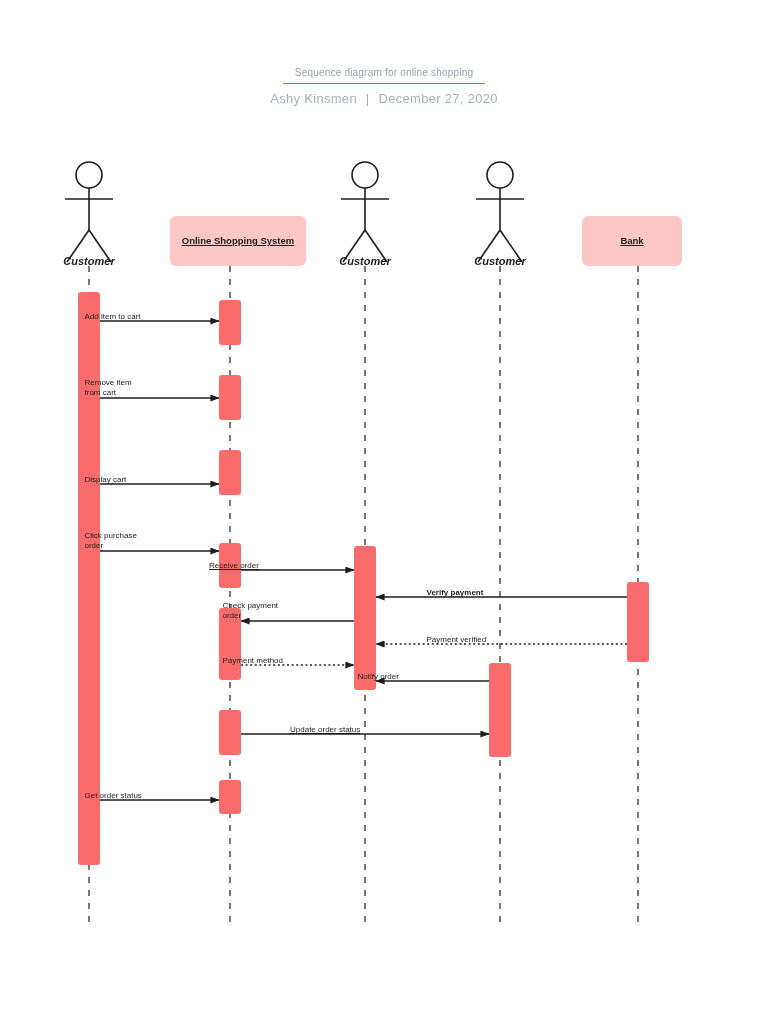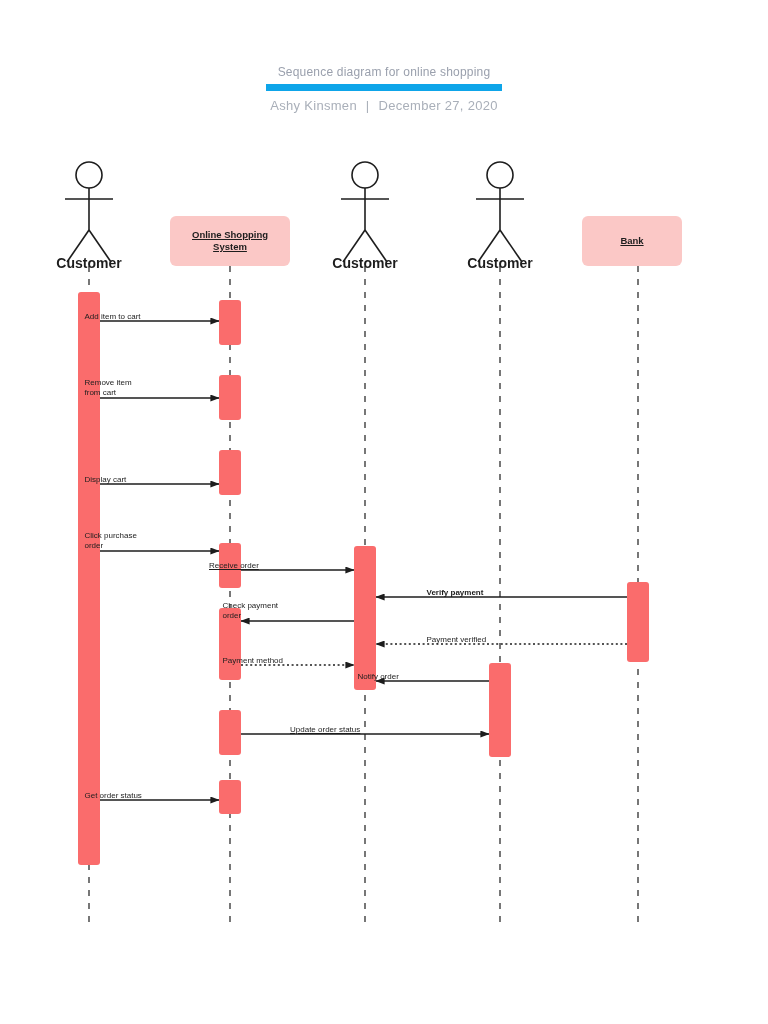--- a/index.html
+++ b/index.html
@@ -24,12 +24,12 @@
     text-align: center;
   }
   #doc-title {
-    font-size: 12px;
+    font-size: 10px;
     color: #9aa0ad;
     letter-spacing: .2px;
     display: inline-block;
     padding: 0 12px 5px 12px;
-    border-bottom: 7px solid #0ea5e9;
+    border-bottom: 1px solid #0ea5e9;
     white-space: nowrap;
   }
   #doc-byline {

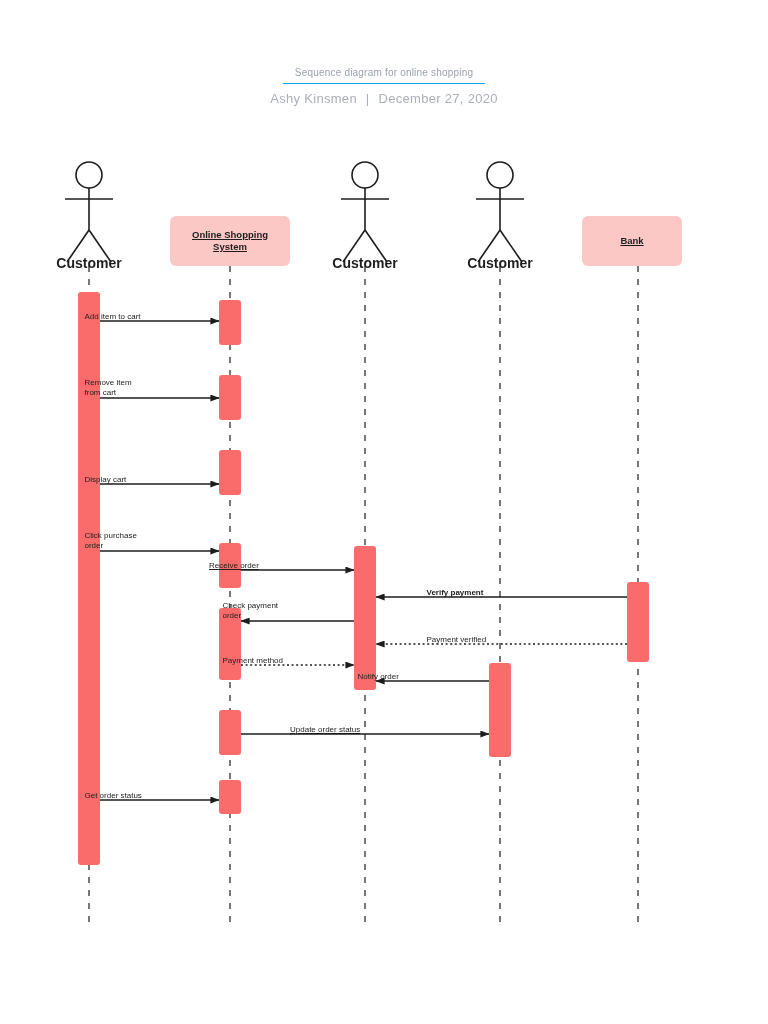--- a/index.html
+++ b/index.html
@@ -165,7 +165,7 @@
 
     <div id="participants-layer">
         <div class="actor-label" style="left: 29px; top: 255px; width: 120px;">Customer</div>
-        <div class="box-participant" style="left: 170px; top: 216px; width: 120px; height: 50px; background: rgb(251, 200, 198);">
+        <div class="box-participant" style="left: 170px; top: 216px; width: 136px; height: 50px; background: rgb(251, 200, 198);">
           <div class="box-label">Online Shopping System</div>
         </div>
         <div class="actor-label" style="left: 305px; top: 255px; width: 120px;">Customer</div>

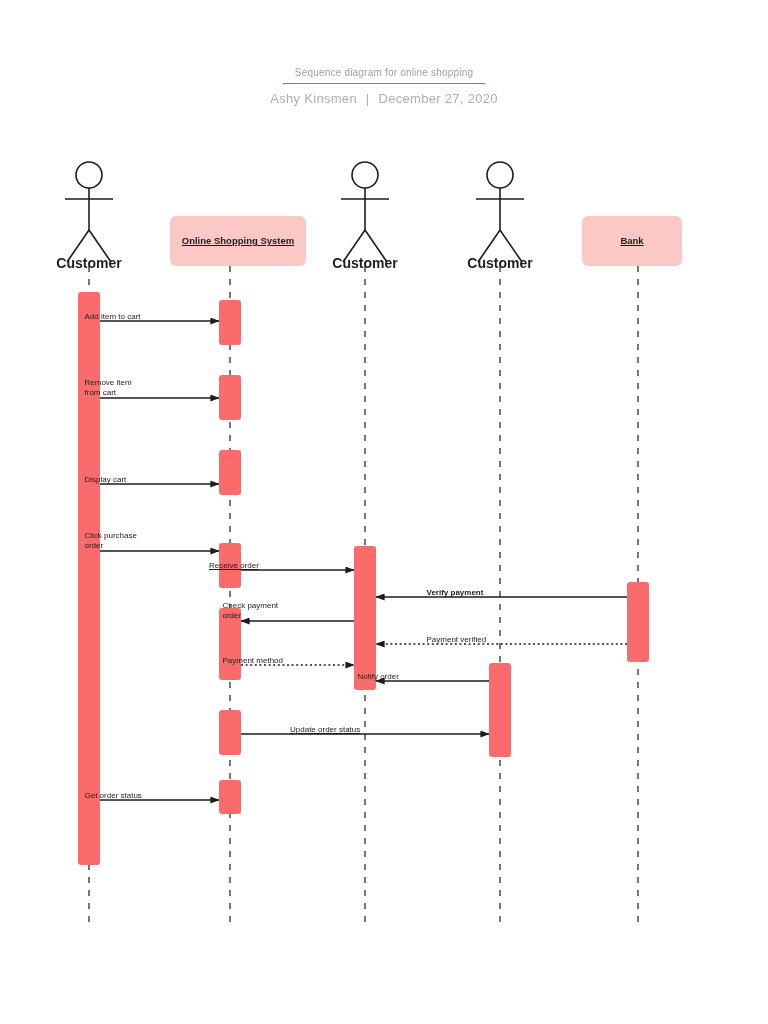--- a/index.html
+++ b/index.html
@@ -55,10 +55,11 @@
   .actor-label {
     position: absolute;
     text-align: center;
-    font-size: 14px;
+    font-size: 11px;
     font-weight: bold;
     color: #1d1d1d;
     white-space: nowrap;
+    font-style: italic;
   }
 
   .box-participant {

